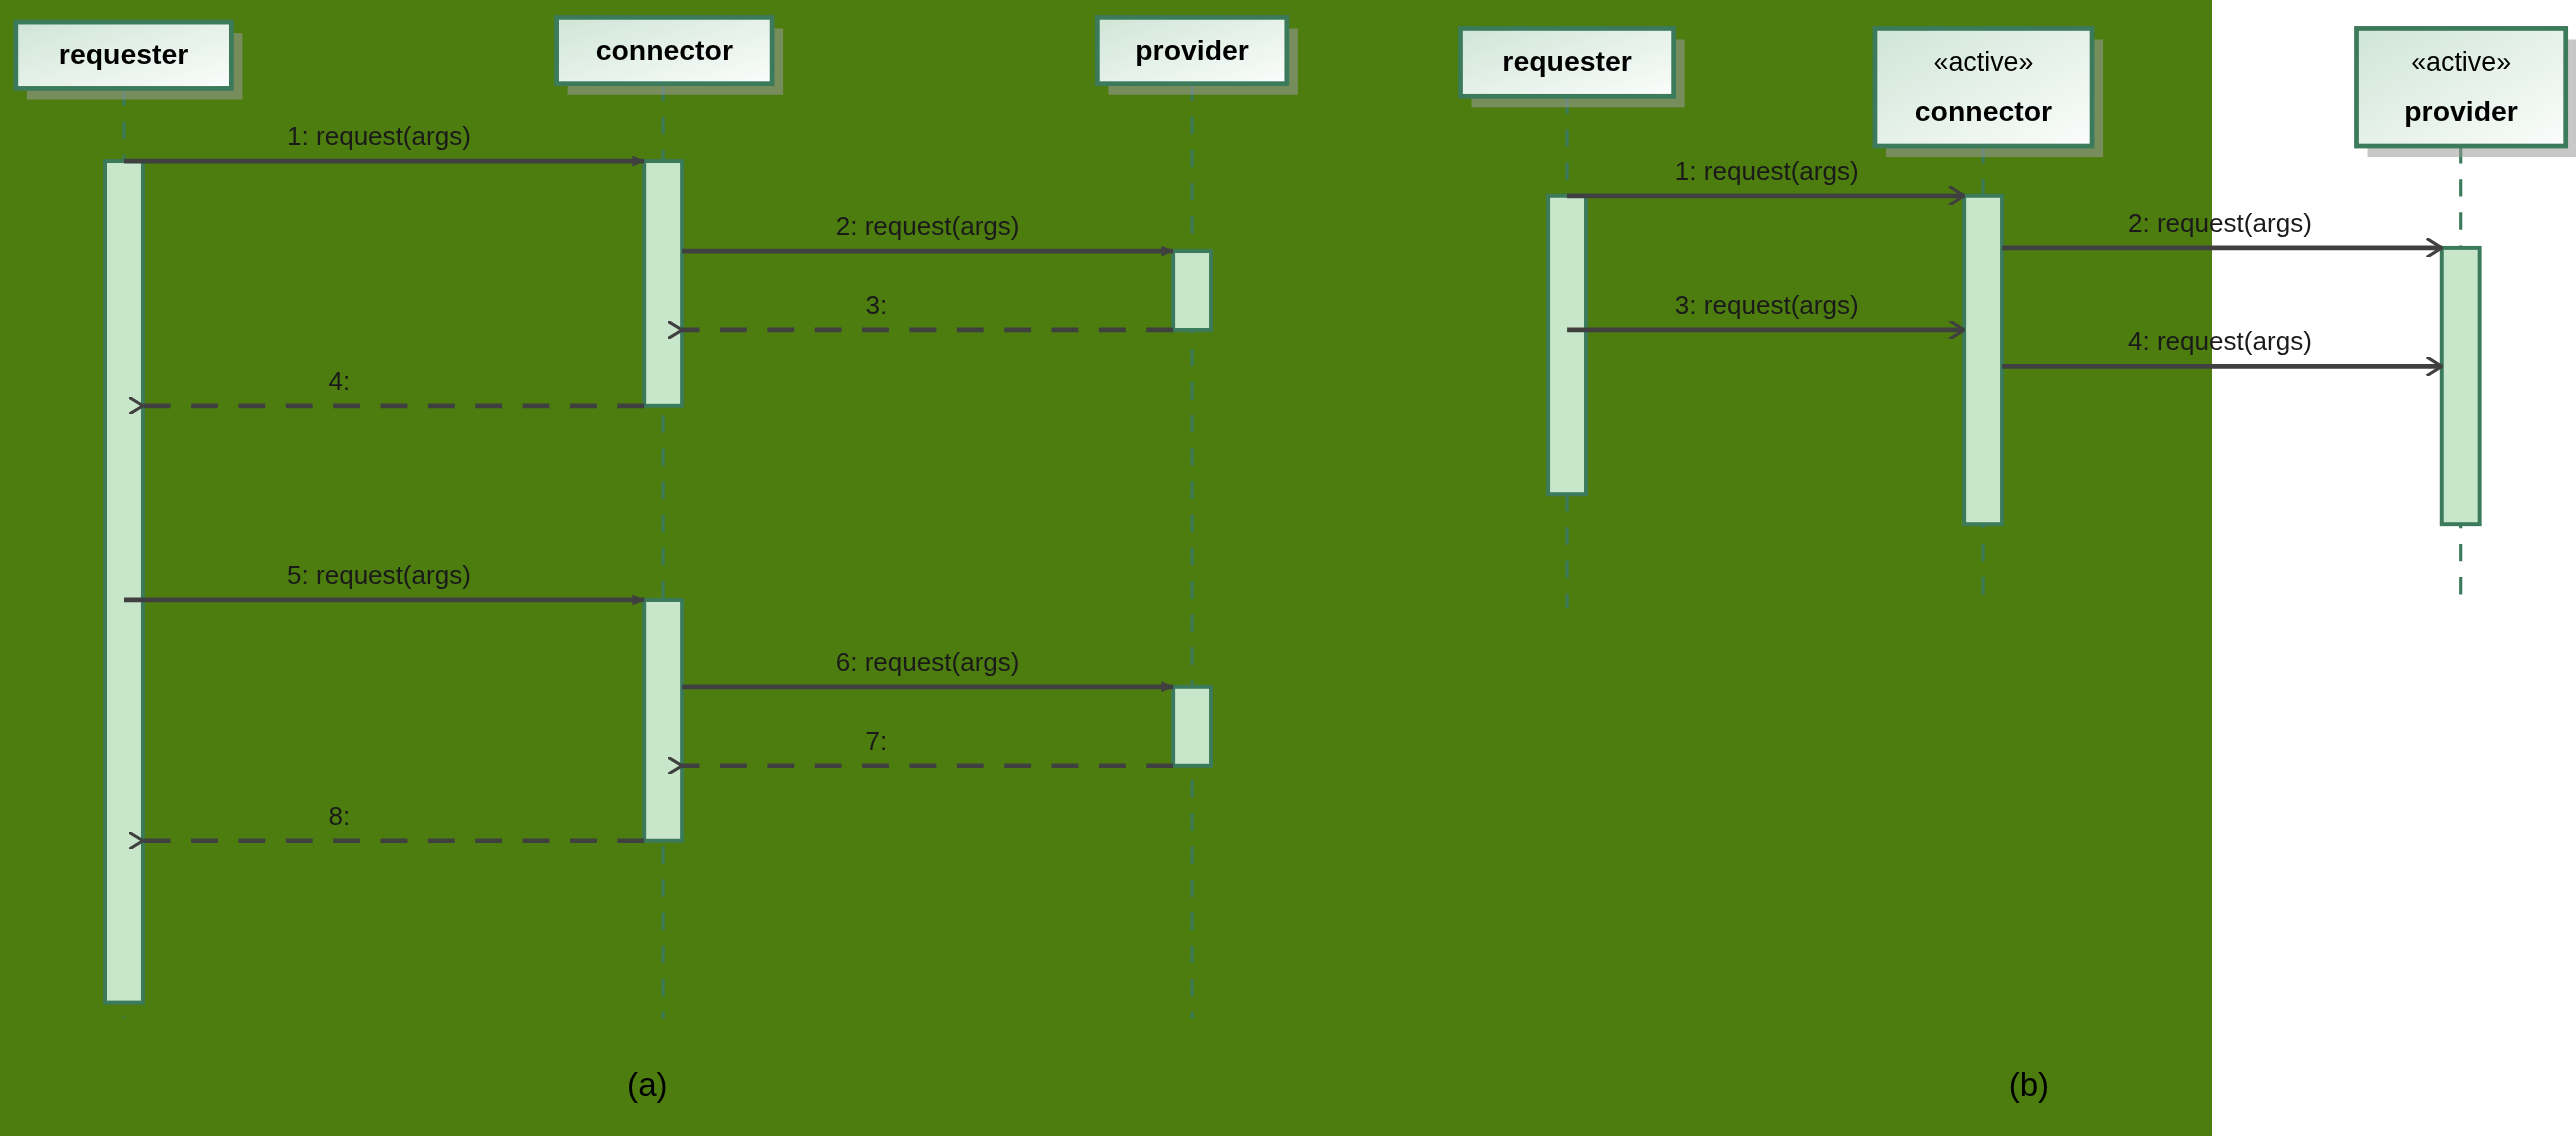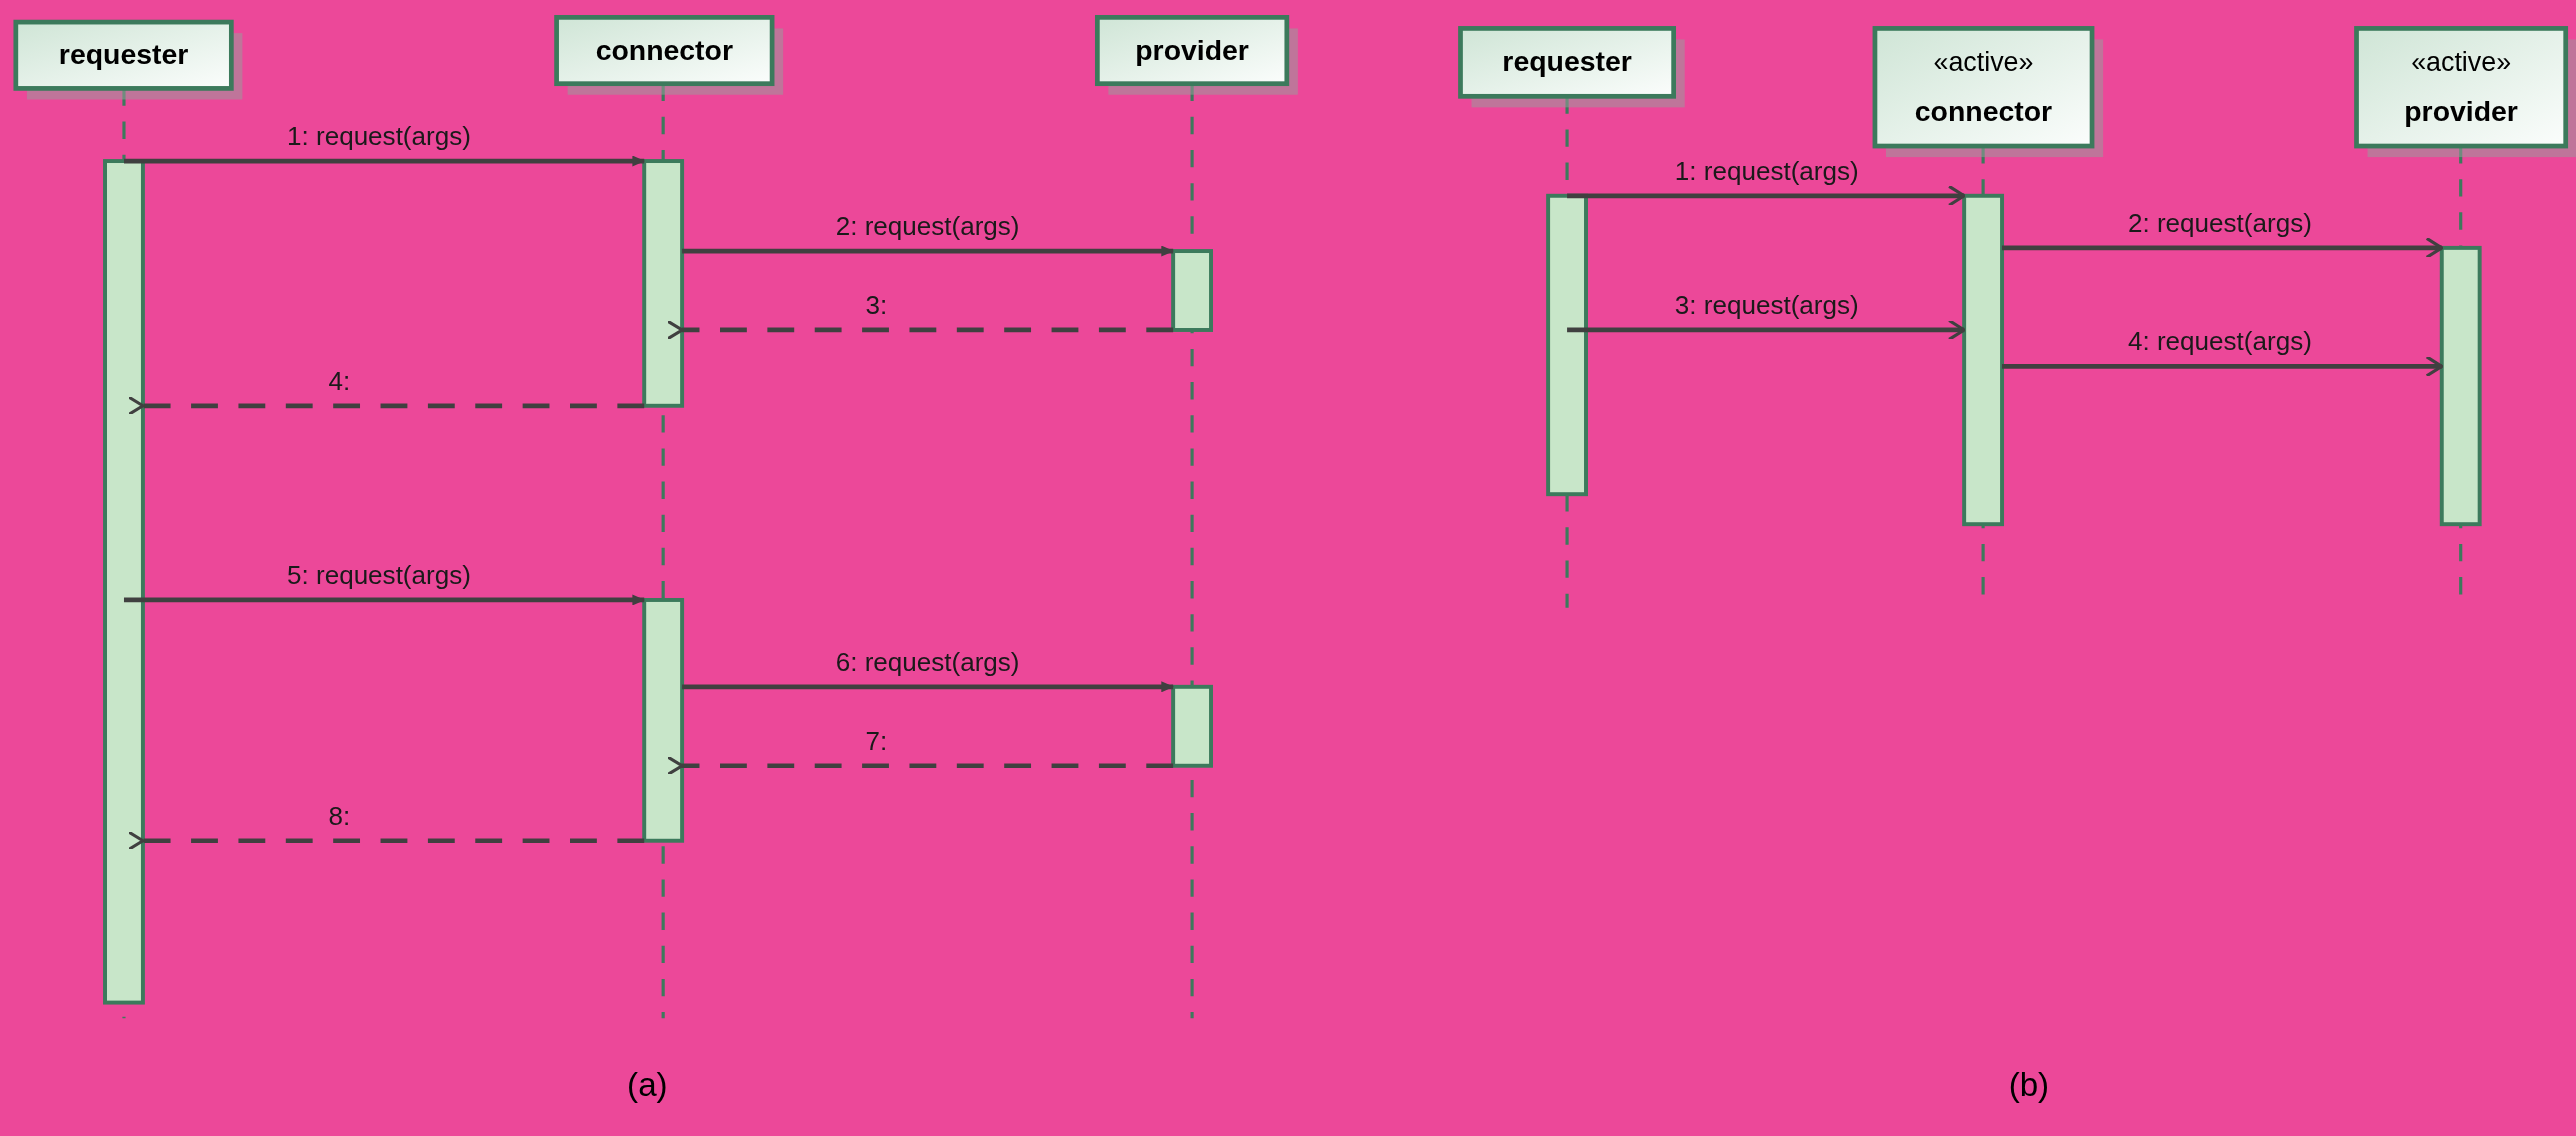--- a/index.html
+++ b/index.html
@@ -6,7 +6,7 @@
   html,body{margin:0;padding:0;background:#ffffff;}
   body{width:2576px;height:1136px;overflow:hidden;
        font-family:"Liberation Sans","DejaVu Sans",sans-serif;}
-  #stage{position:relative;width:2576px;height:1136px;background:#ec4899;}
+  #stage{position:relative;width:2212px;height:1136px;background:#4d7c0f;}
   svg.canvas{position:absolute;left:0;top:0;width:2576px;height:1136px;display:block;}
   .obj-name{font-family:"Liberation Sans","DejaVu Sans",sans-serif;font-weight:bold;
             font-size:36px;fill:#000000;text-anchor:middle;dominant-baseline:middle;}

